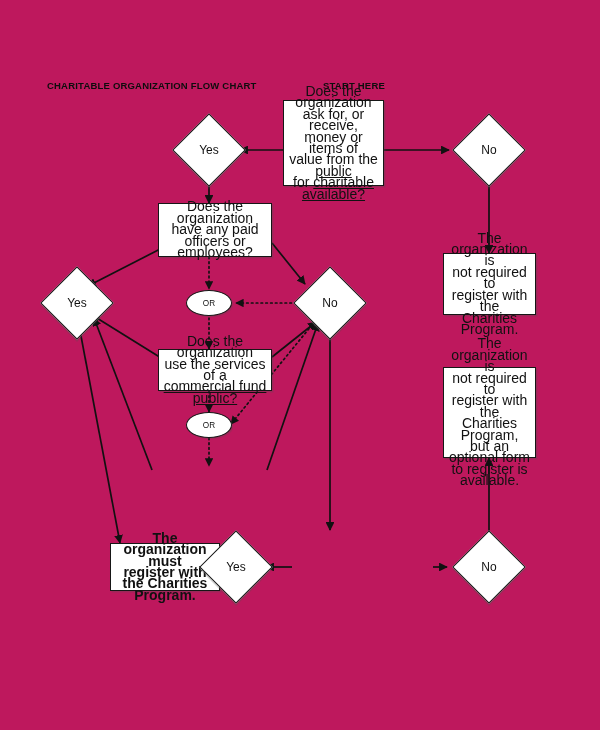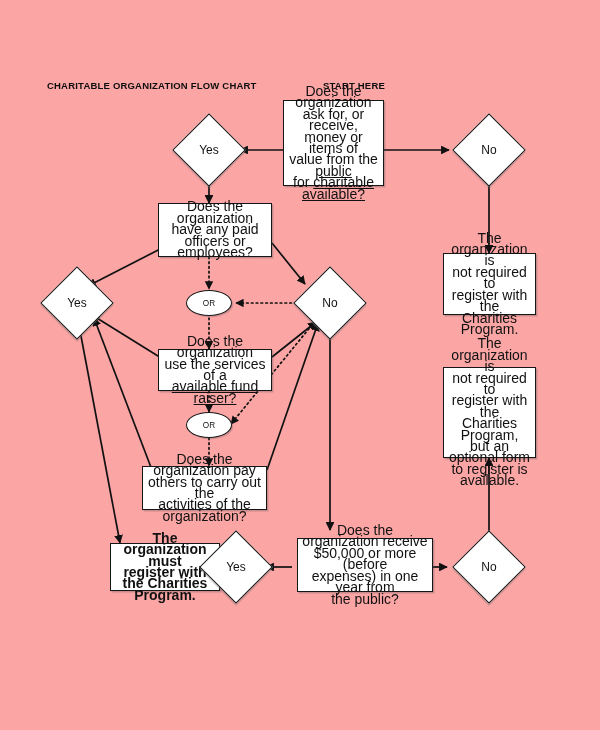--- a/index.html
+++ b/index.html
@@ -16,7 +16,7 @@
     position: relative;
     width: 600px;
     height: 730px;
-    background: #fca5a5;
+    background: #be185d;
     overflow: hidden;
   }
 

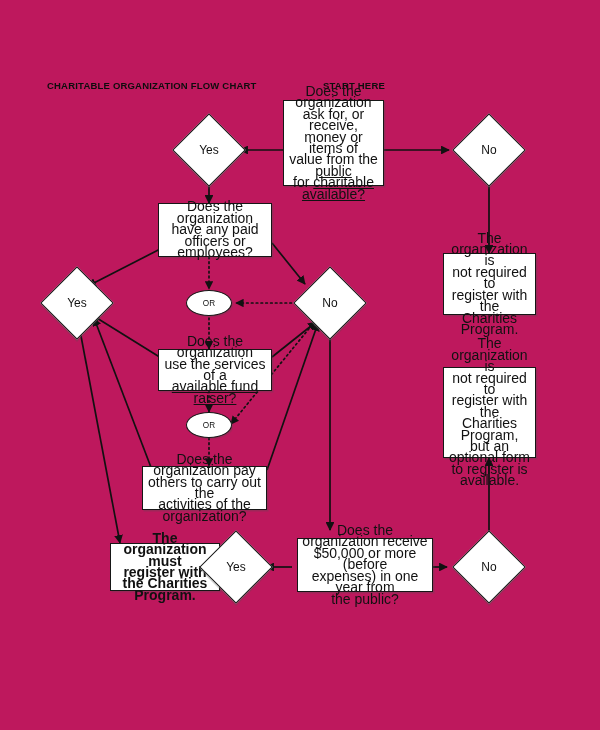--- a/index.html
+++ b/index.html
@@ -186,7 +186,7 @@
 
   <div class="box" style="left:158px; top:349px; width:114px; height:42px;">
     <span class="txt">
-      Does the organization<br>use the services of a<br><span class="u">available fund raiser?</span>
+      Does the organization<br>use the services of a<br><span class="u">commercial fund public?</span>
     </span>
   </div>
 

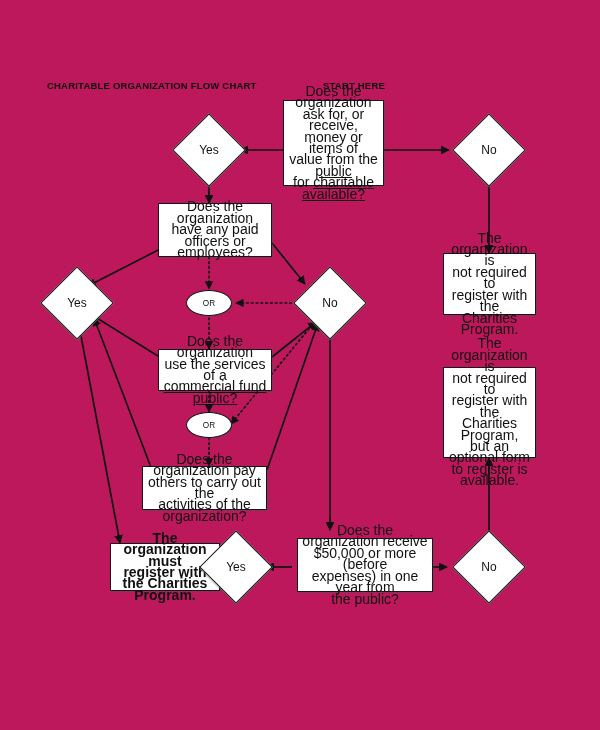--- a/index.html
+++ b/index.html
@@ -190,11 +190,6 @@
     </span>
   </div>
 
-  <div class="box" style="left:142px; top:466px; width:125px; height:44px;">
-    <span class="txt">
-      Does the organization pay<br>others to carry out the<br>activities of the organization?
-    </span>
-  </div>
 
   <div class="box" style="left:297px; top:538px; width:136px; height:54px;">
     <span class="txt">

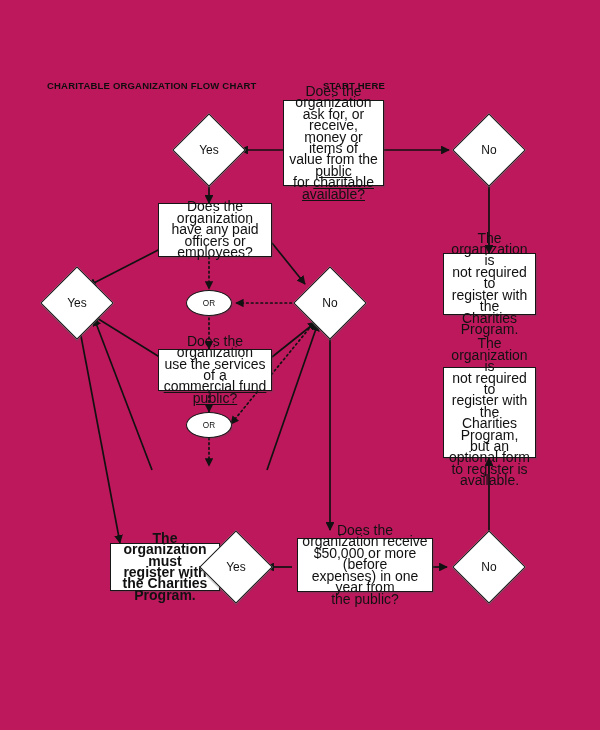--- a/index.html
+++ b/index.html
@@ -191,11 +191,6 @@
   </div>
 
 
-  <div class="box" style="left:297px; top:538px; width:136px; height:54px;">
-    <span class="txt">
-      Does the organization receive<br>$50,000 or more (before<br>expenses) in one year from<br>the public?
-    </span>
-  </div>
 
   <div class="box" style="left:443px; top:253px; width:93px; height:62px;">
     <span class="txt">

